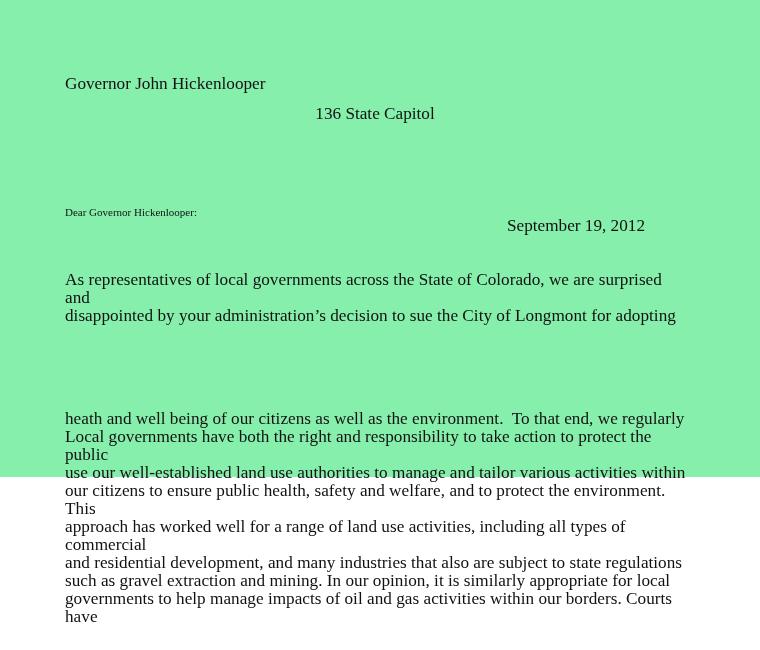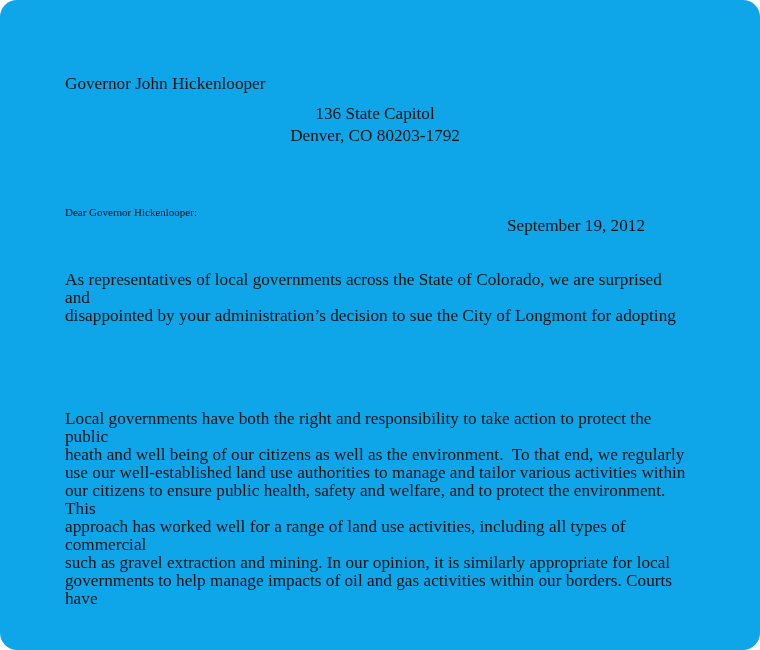--- a/index.html
+++ b/index.html
@@ -19,10 +19,9 @@
   .page {
     position: relative;
     width: 760px;
-    height: 650px;
-    background: #0ea5e9;
+    height: 477px;
+    background: #86efac;
     box-sizing: border-box;
-    border-radius: 17px;
   }
 
   .letter-body {

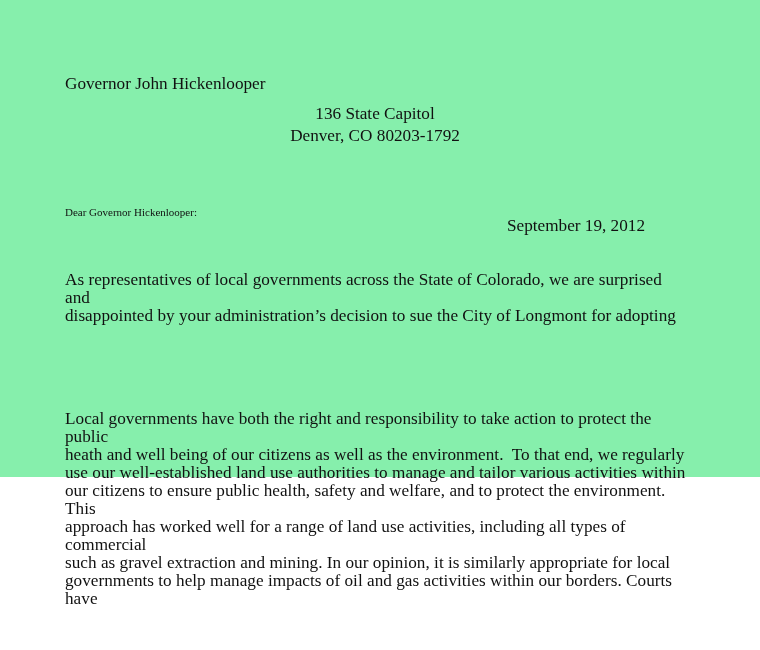--- a/index.html
+++ b/index.html
@@ -117,7 +117,6 @@
 
     <div class="address-block">
       <div class="addr-line">136 State Capitol</div>
-      <div class="addr-line">Denver, CO 80203-1792</div>
     </div>
 
     <div class="date-block">

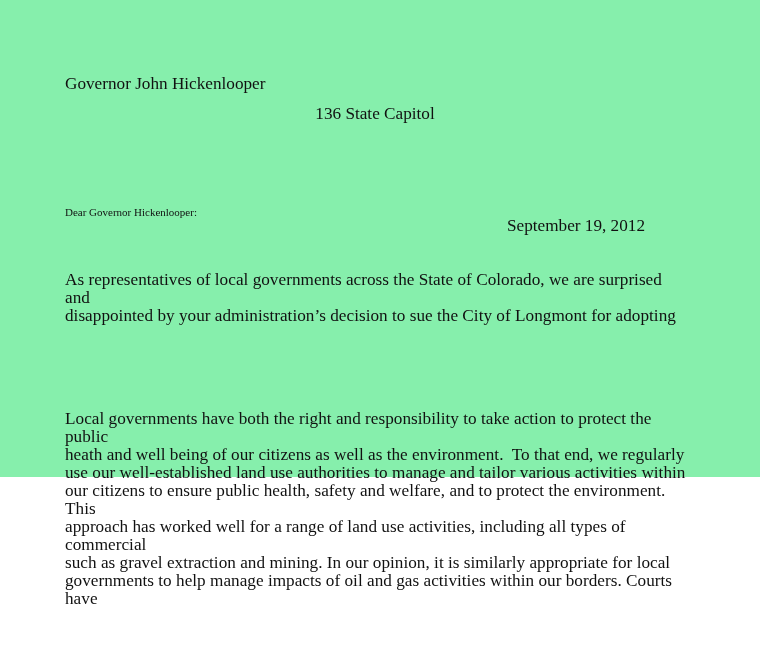--- a/index.html
+++ b/index.html
@@ -133,8 +133,8 @@
     </div>
 
     <div class="para-2">
+      <div class="line">heath and well being of our citizens as well as the environment.  To that end, we regularly</div>
       <div class="line">Local governments have both the right and responsibility to take action to protect the public</div>
-      <div class="line">heath and well being of our citizens as well as the environment.  To that end, we regularly</div>
       <div class="line">use our well-established land use authorities to manage and tailor various activities within</div>
       <div class="line">our citizens to ensure public health, safety and welfare, and to protect the environment. This</div>
       <div class="line">approach has worked well for a range of land use activities, including all types of commercial</div>

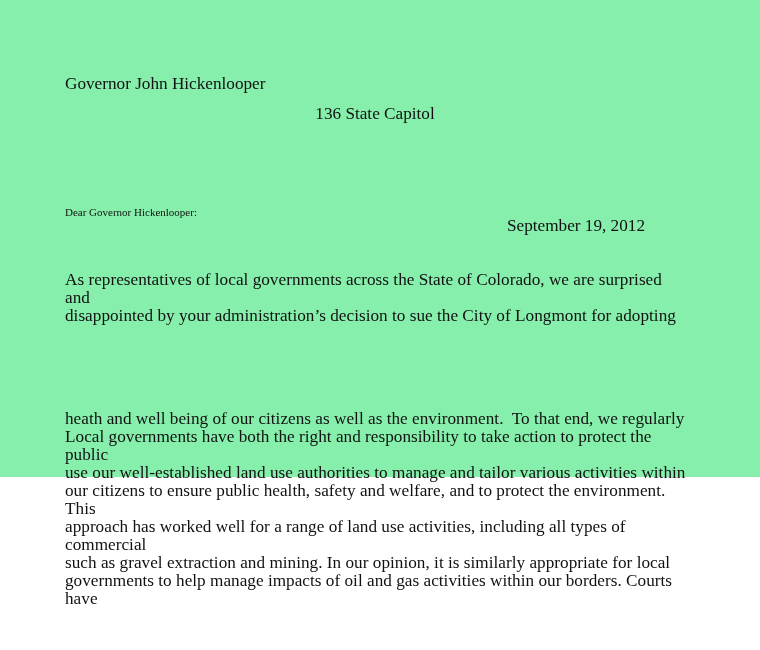--- a/index.html
+++ b/index.html
@@ -138,6 +138,7 @@
       <div class="line">use our well-established land use authorities to manage and tailor various activities within</div>
       <div class="line">our citizens to ensure public health, safety and welfare, and to protect the environment. This</div>
       <div class="line">approach has worked well for a range of land use activities, including all types of commercial</div>
+      <div class="line">and residential development, and many industries that also are subject to state regulations</div>
       <div class="line">such as gravel extraction and mining. In our opinion, it is similarly appropriate for local</div>
       <div class="line">governments to help manage impacts of oil and gas activities within our borders. Courts have</div>
 

